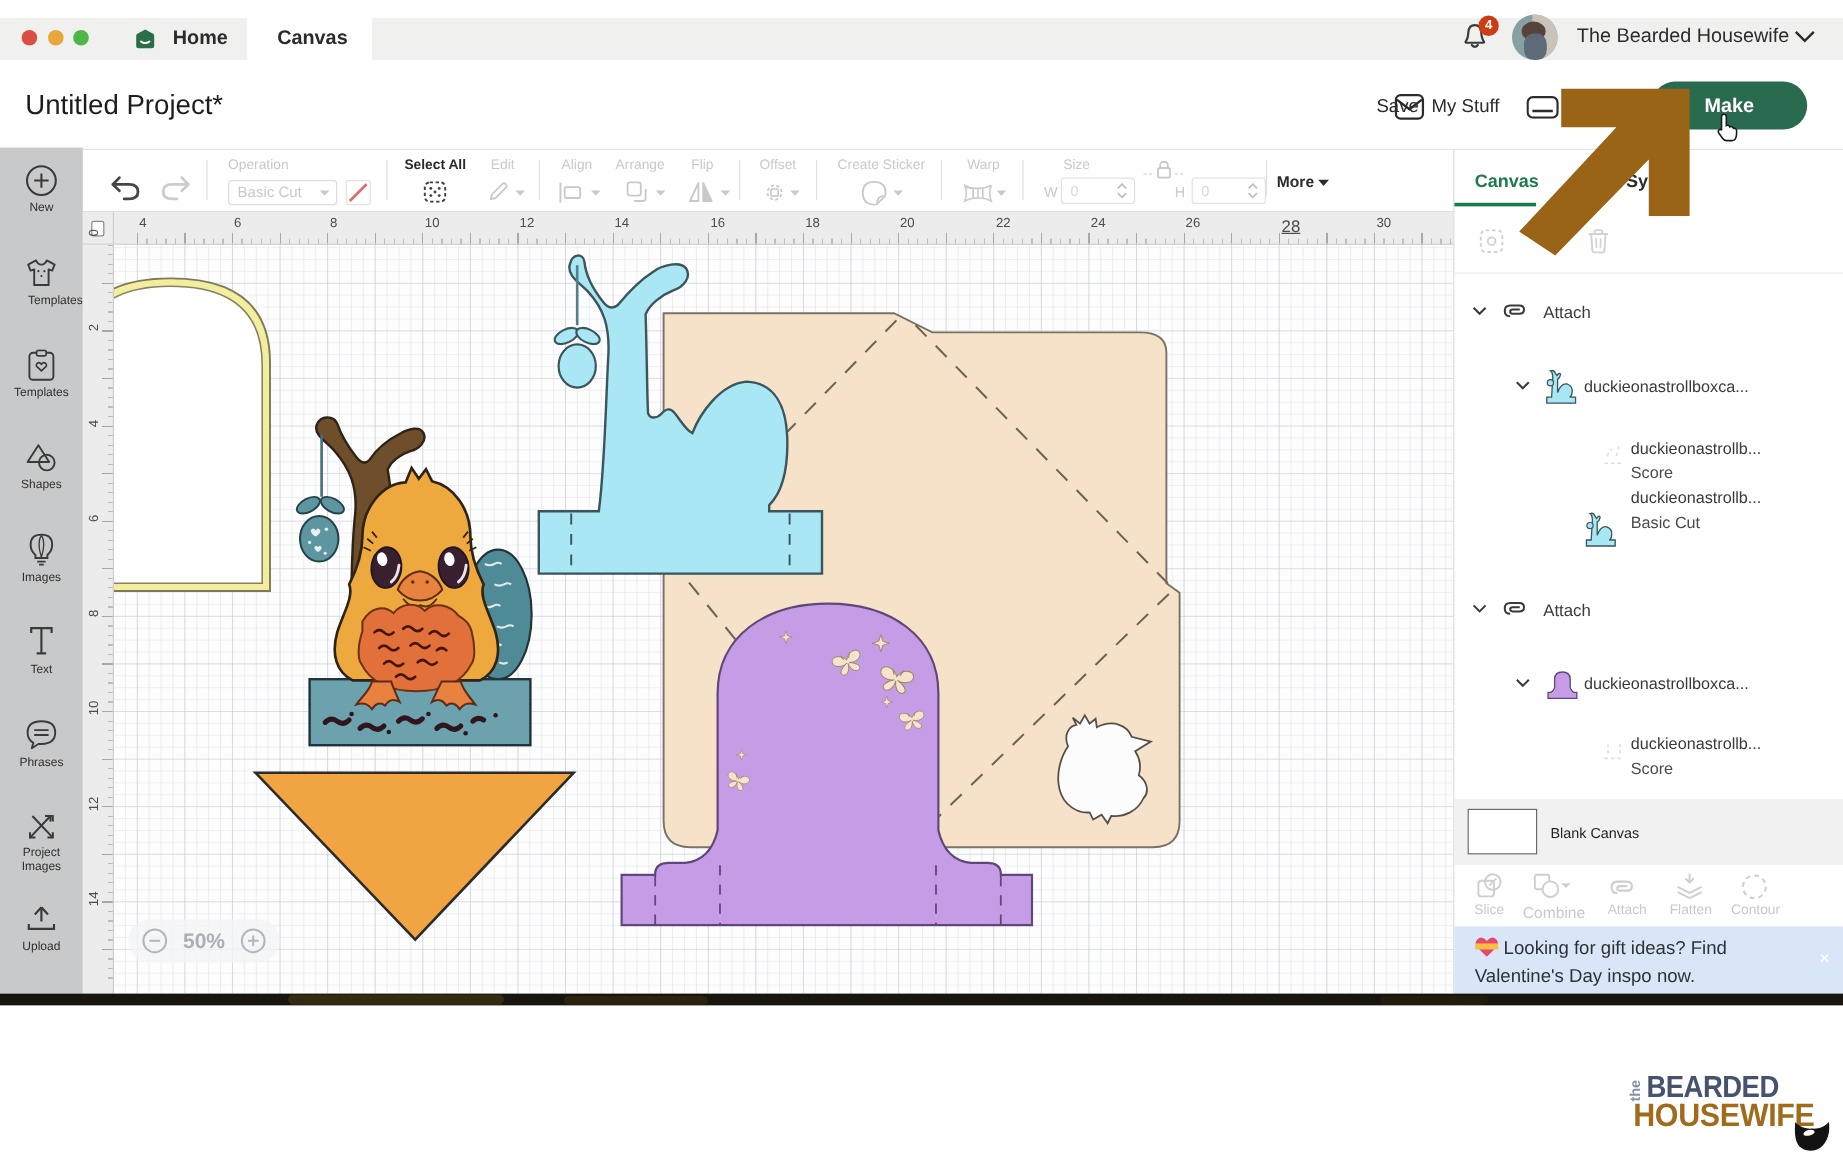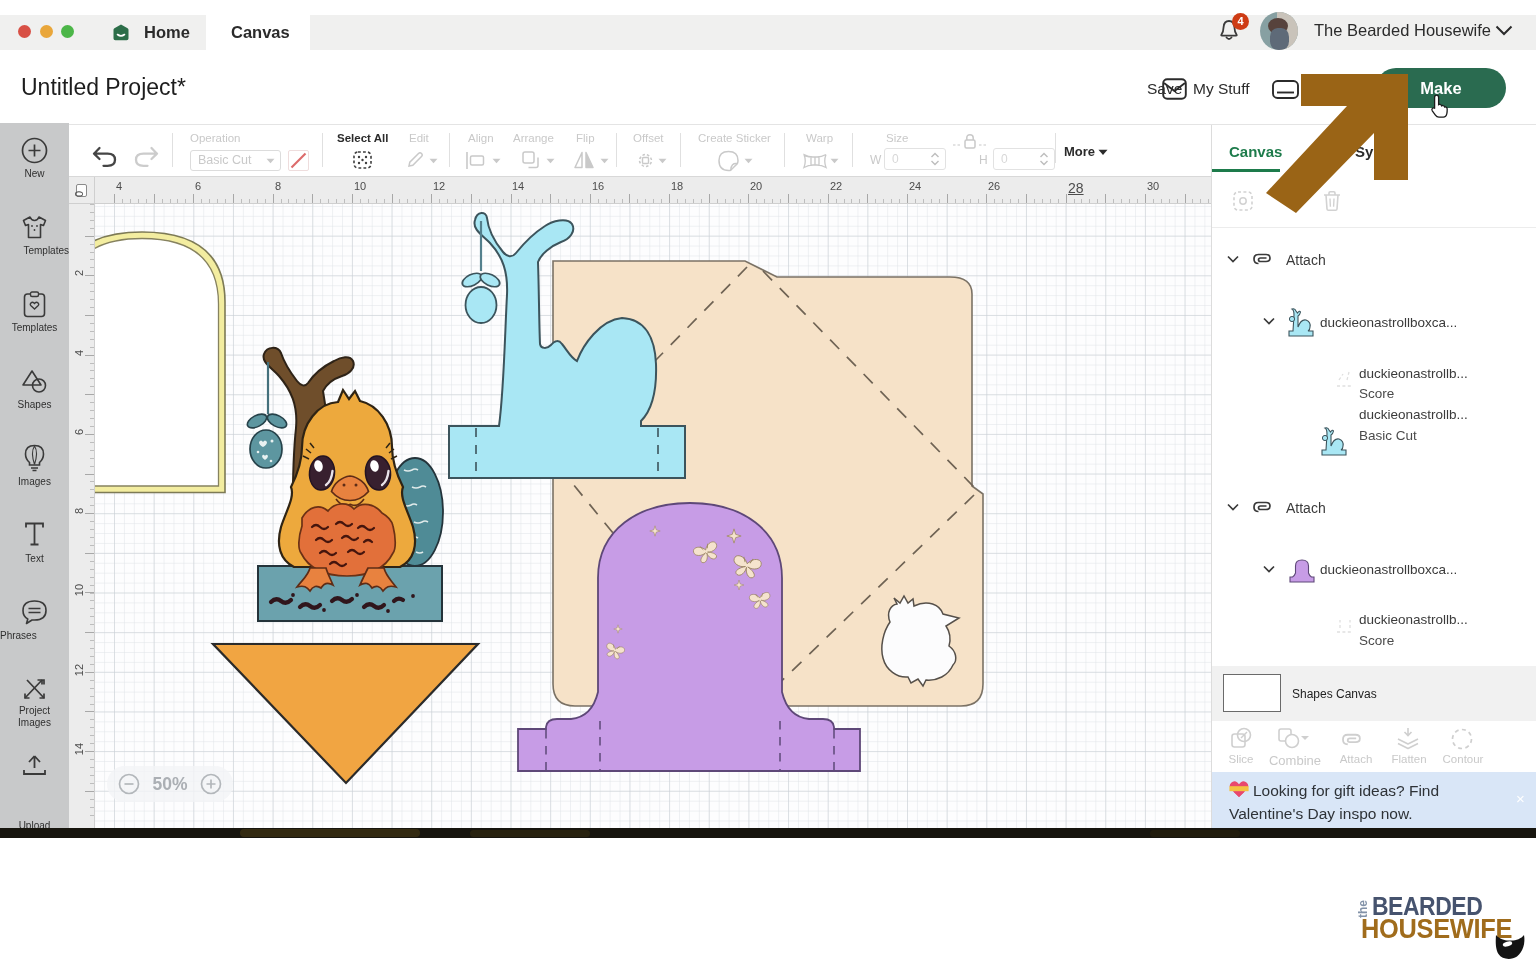--- a/index.html
+++ b/index.html
@@ -208,7 +208,7 @@
   <path d="M13.5 2 Q25 2 25 11.5 Q25 21 13.5 21 L11 21 L5.5 24.5 L6.8 20 Q2 17.5 2 11.5 Q2 2 13.5 2 Z" fill="none" stroke="#3a3a3a" stroke-width="1.6" stroke-linejoin="round"></path>
   <path d="M7.5 9.5 H19.5 M7.5 13.5 H19.5" stroke="#3a3a3a" stroke-width="1.5"></path>
       </svg>
-  <div class="abs" style="left:0;top:630px;width:69px;text-align:left;font-size:10px;color:#2f2f2f;">Phrases</div>
+  <div class="abs" style="left:0;top:630px;width:69px;text-align:center;font-size:10px;color:#2f2f2f;">Phrases</div>
   <svg class="abs" style="left:21px;top:676px;" width="27" height="26" viewBox="0 0 27 26">
   <path d="M4 22 L21 4 M6 4 L23 22" fill="none" stroke="#3a3a3a" stroke-width="1.7"></path>
   <path d="M16.5 4 L21 4 L21 8.5 M18.5 4 L23 4 L23 8.5" fill="none" stroke="#3a3a3a" stroke-width="1.7"></path>

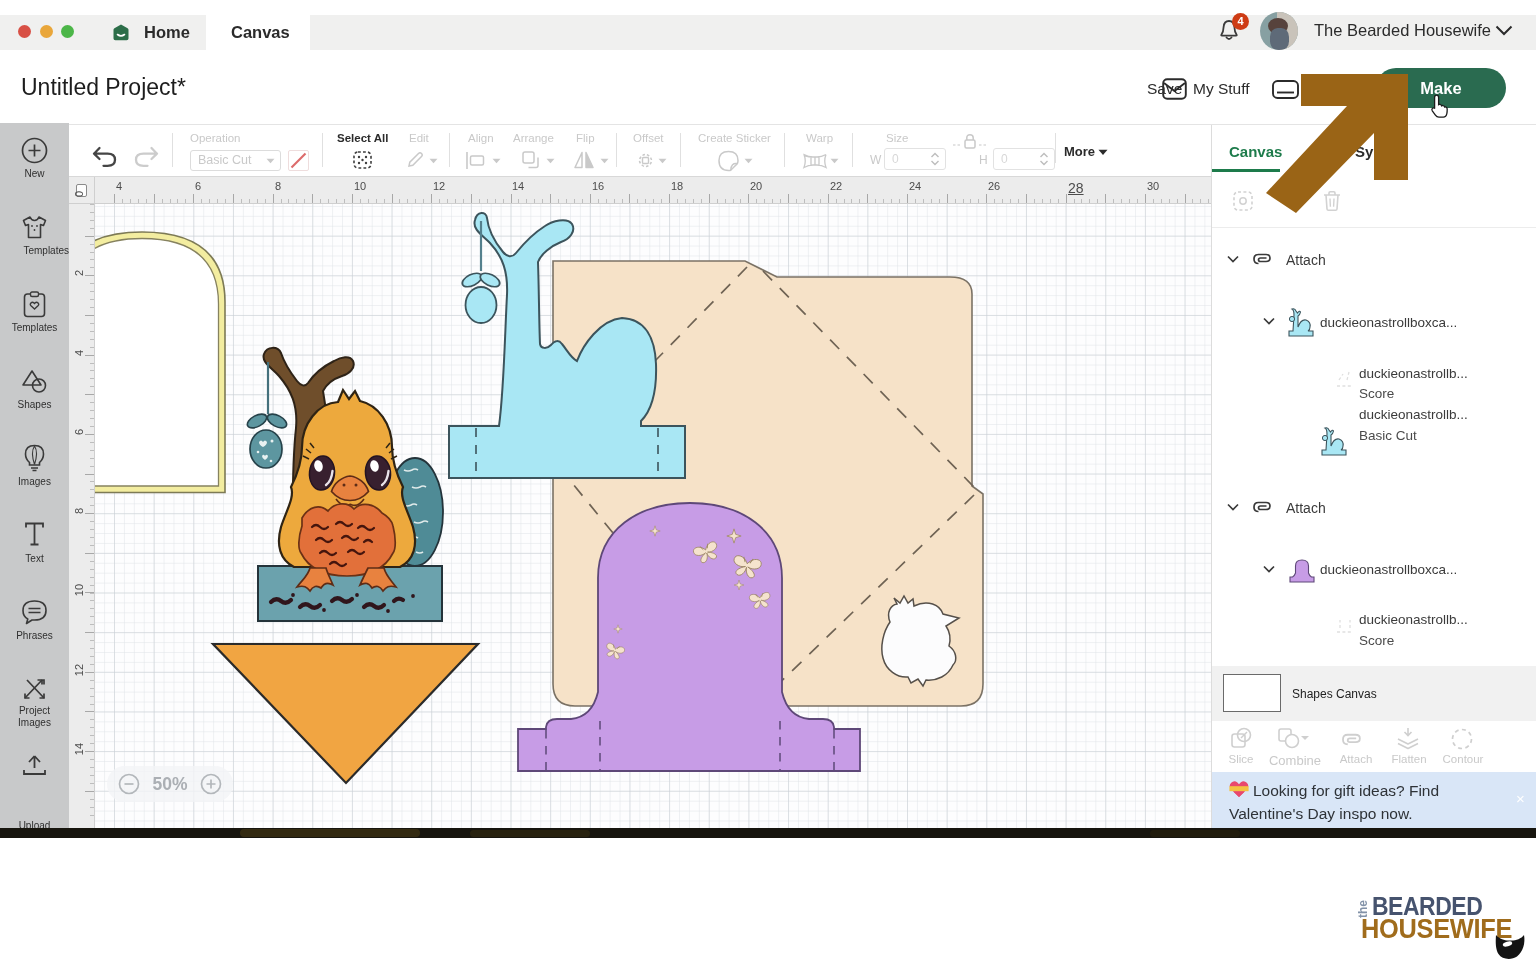--- a/index.html
+++ b/index.html
@@ -476,7 +476,7 @@
   <div class="abs" style="left:1359px;top:633px;font-size:13.5px;color:#4a4a4a;white-space:nowrap;">Score</div>
   <div class="abs" style="left:1212px;top:666px;width:324px;height:55px;background:#f1f1f1;"></div>
   <div class="abs" style="left:1223px;top:674px;width:58px;height:38px;background:#fff;border:1.5px solid #6a6a6a;"></div>
-  <div class="abs" style="left:1292px;top:687px;font-size:12px;color:#222;white-space:nowrap;">Shapes Canvas</div>
+  <div class="abs" style="left:1292px;top:687px;font-size:12px;color:#222;white-space:nowrap;">Blank Canvas</div>
   <svg class="abs" style="left:1230px;top:727px;" width="24" height="24" viewBox="0 0 24 24">
 <rect x="2" y="7" width="13" height="13" rx="2.5" fill="none" stroke="#cfcfcf" stroke-width="1.6"></rect>
 <circle cx="14" cy="8" r="6.5" fill="none" stroke="#cfcfcf" stroke-width="1.6"></circle>

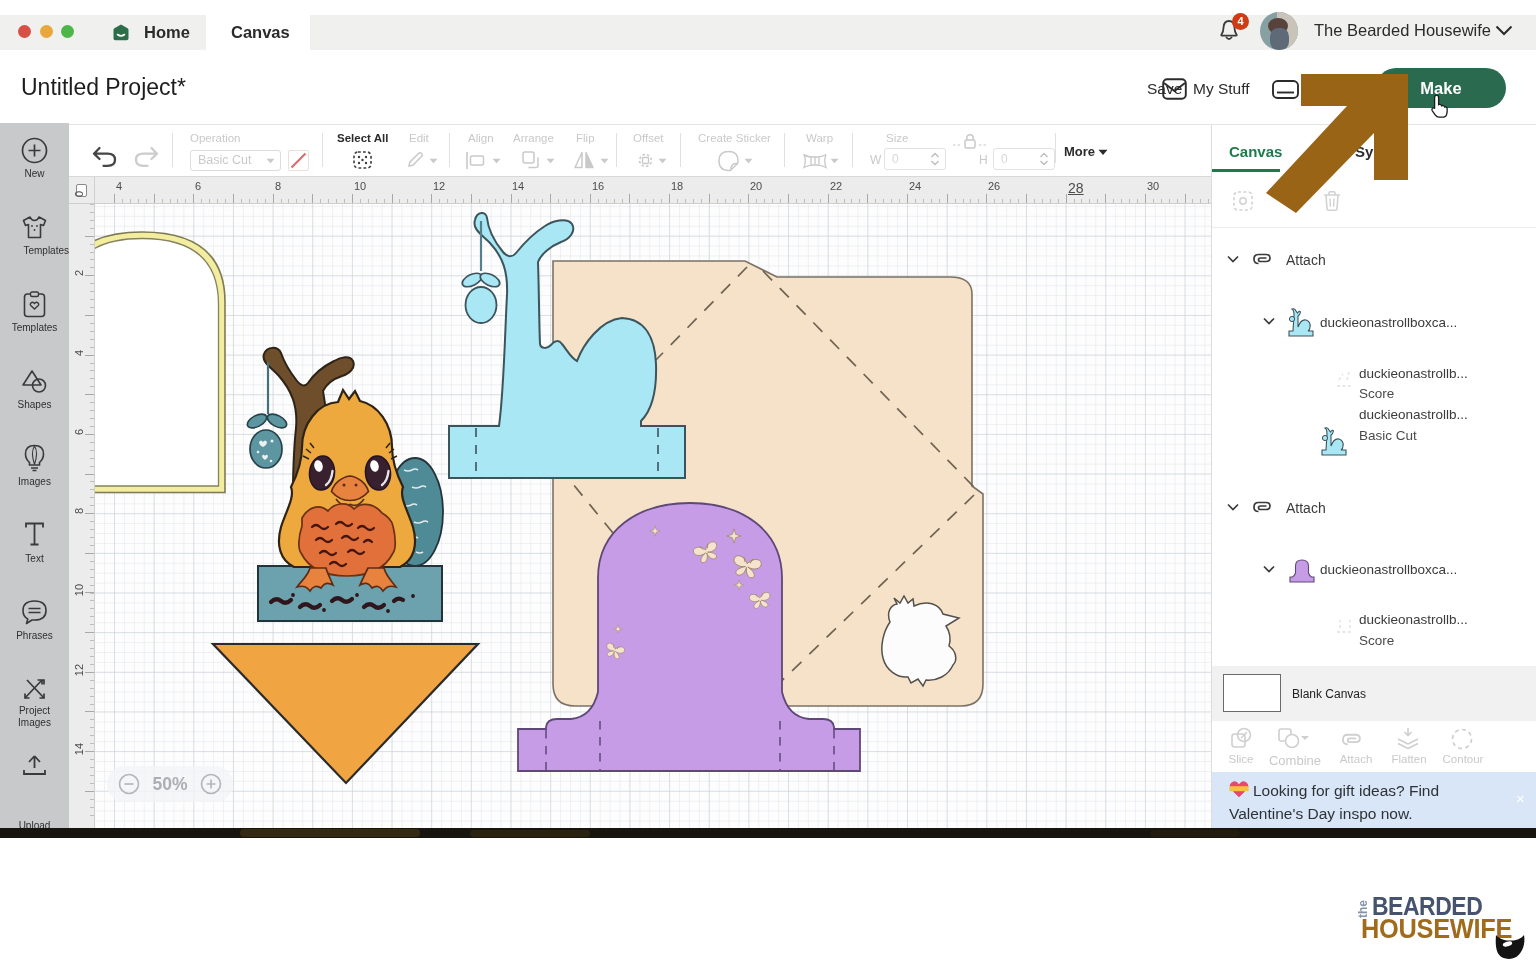--- a/index.html
+++ b/index.html
@@ -220,7 +220,7 @@
   <path d="M12.5 3 L7 9 M12.5 3 L18 9 M12.5 3 L12.5 15" fill="none" stroke="#3a3a3a" stroke-width="1.8"></path>
   <path d="M2 17 L2 21 L23 21 L23 17" fill="none" stroke="#3a3a3a" stroke-width="1.8"></path>
       </svg>
-  <div class="abs" style="left:0;top:820px;width:69px;text-align:center;font-size:10px;color:#2f2f2f;">Upload</div>
+  <div class="abs" style="left:0;top:784px;width:69px;text-align:center;font-size:10px;color:#2f2f2f;">Upload</div>
   </div>
 
   <div class="abs" style="left:69px;top:177px;width:26px;height:27px;background:#ececec;border-right:1px solid #cfcfcf;border-bottom:1px solid #cfcfcf;">

